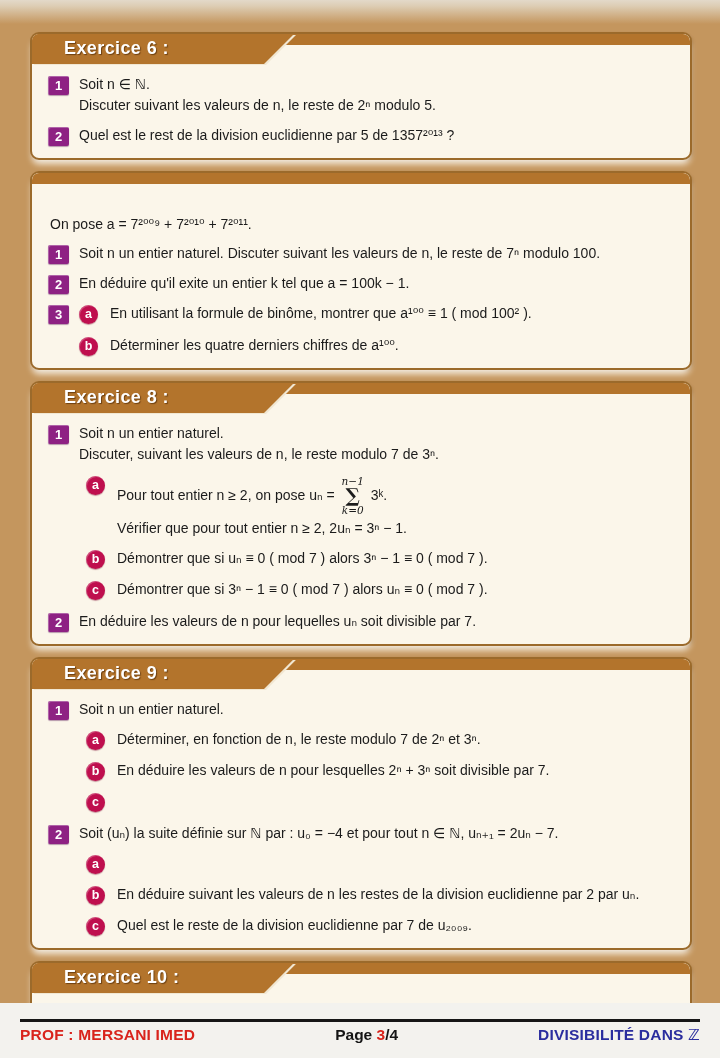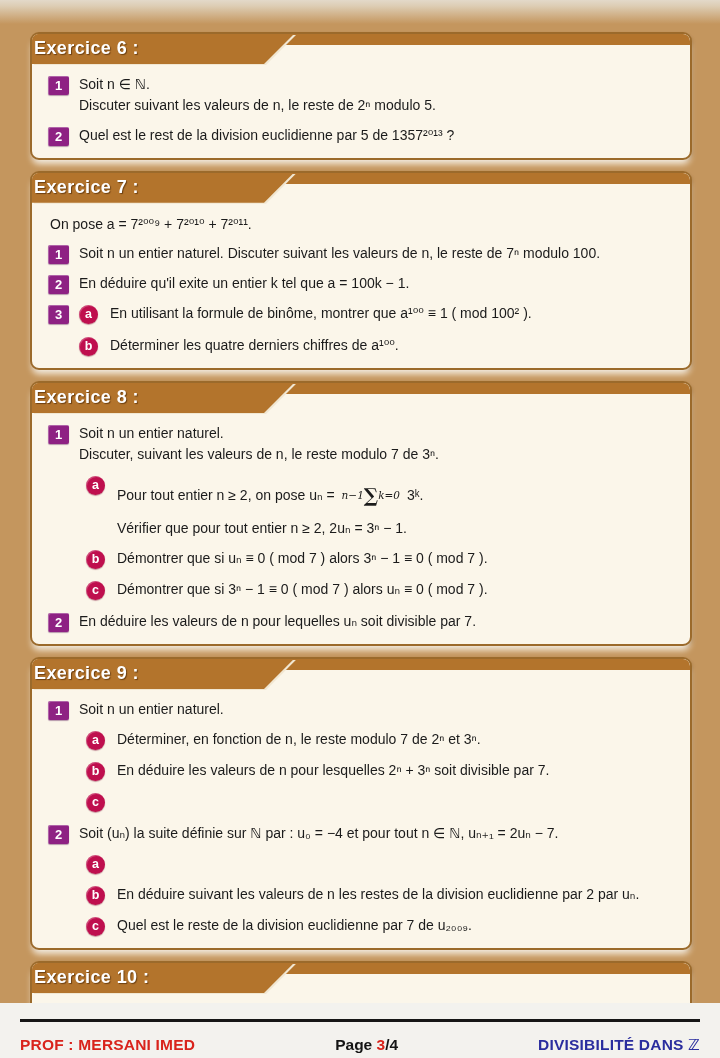--- a/index.html
+++ b/index.html
@@ -37,7 +37,7 @@
     background: #b3742c;
     clip-path: polygon(0 0, 100% 0, calc(100% - 30px) 100%, 0 100%);
     color: #ffffff; font-weight: bold; font-size: 18px; line-height: 29px;
-    padding-left: 2px; box-sizing: border-box;
+    padding-left: 32px; box-sizing: border-box;
     letter-spacing: 0.4px;
     text-shadow: 1px 1px 1px rgba(70,35,0,0.65);
   }

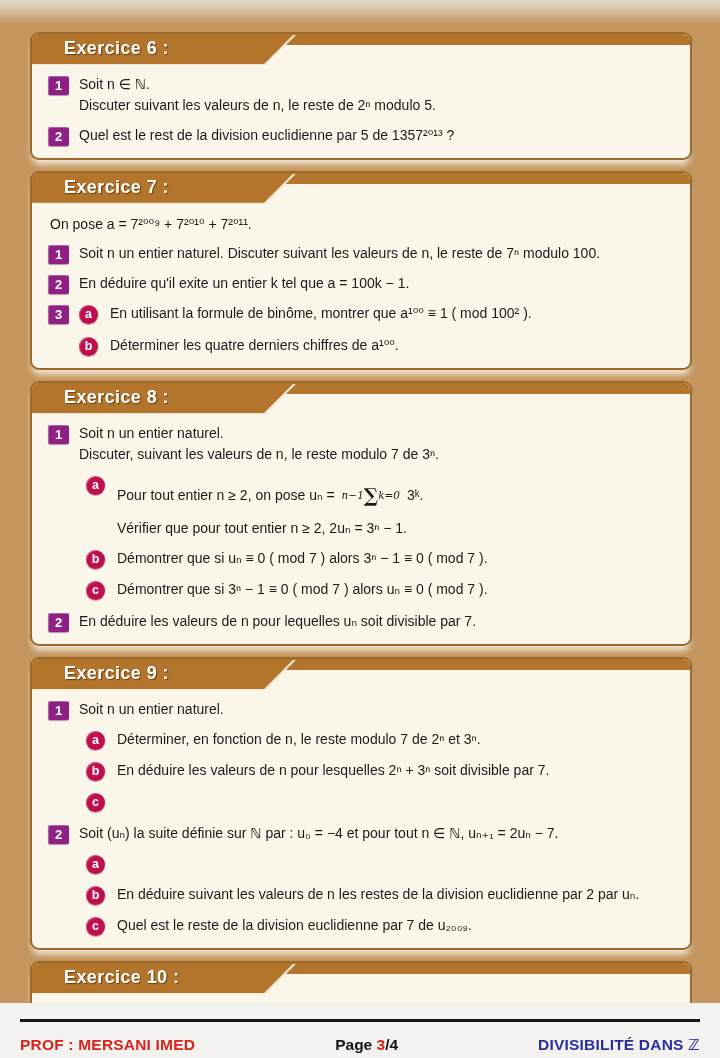--- a/index.html
+++ b/index.html
@@ -124,9 +124,6 @@
   <section class="card">
     <header class="card-head">
       <div class="head-strip"></div>
-      <div class="tabwrap">
-        <div class="tab">Exercice 7 :</div>
-      </div>
     </header>
     <div class="card-body">
       <p class="intro">On pose a = 7²⁰⁰⁹ + 7²⁰¹⁰ + 7²⁰¹¹.</p>

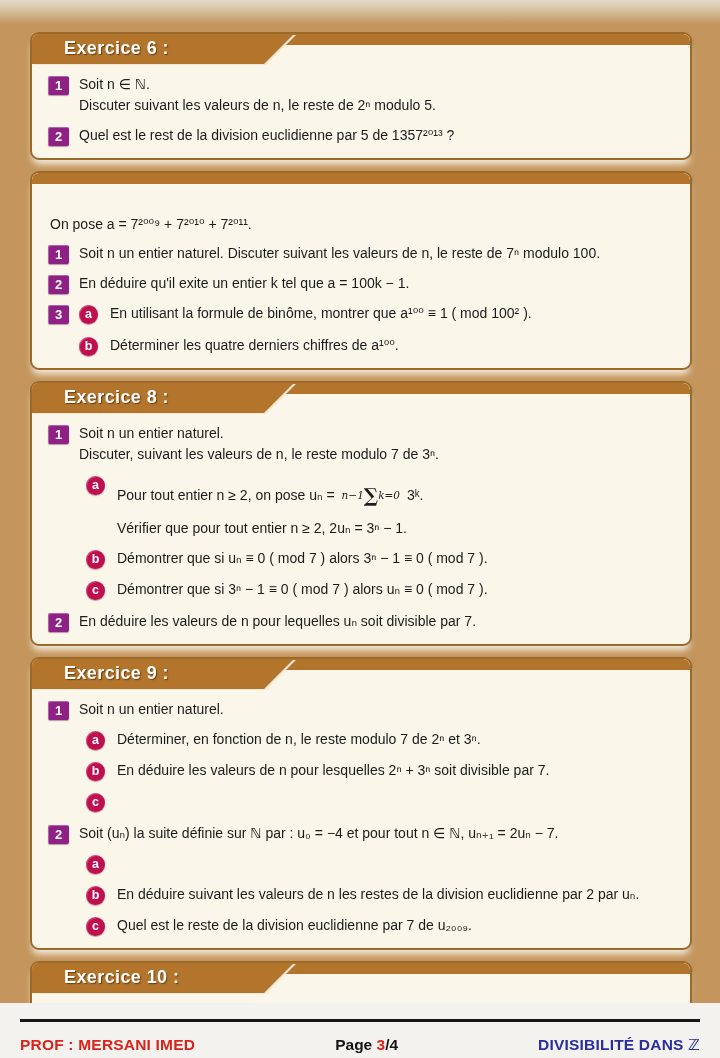--- a/index.html
+++ b/index.html
@@ -71,7 +71,7 @@
   
   .mathline { display: flex; align-items: center; gap: 7px; min-height: 42px; flex-wrap: wrap; }
   .sigstack {
-    display: inline-flex; align-items: center;
+    display: inline-flex; flex-direction: column; align-items: center;
     line-height: 1; font-family: "DejaVu Serif", serif;
   }
   .sigtop, .sigbot { font-size: 10.5px; font-style: italic; }

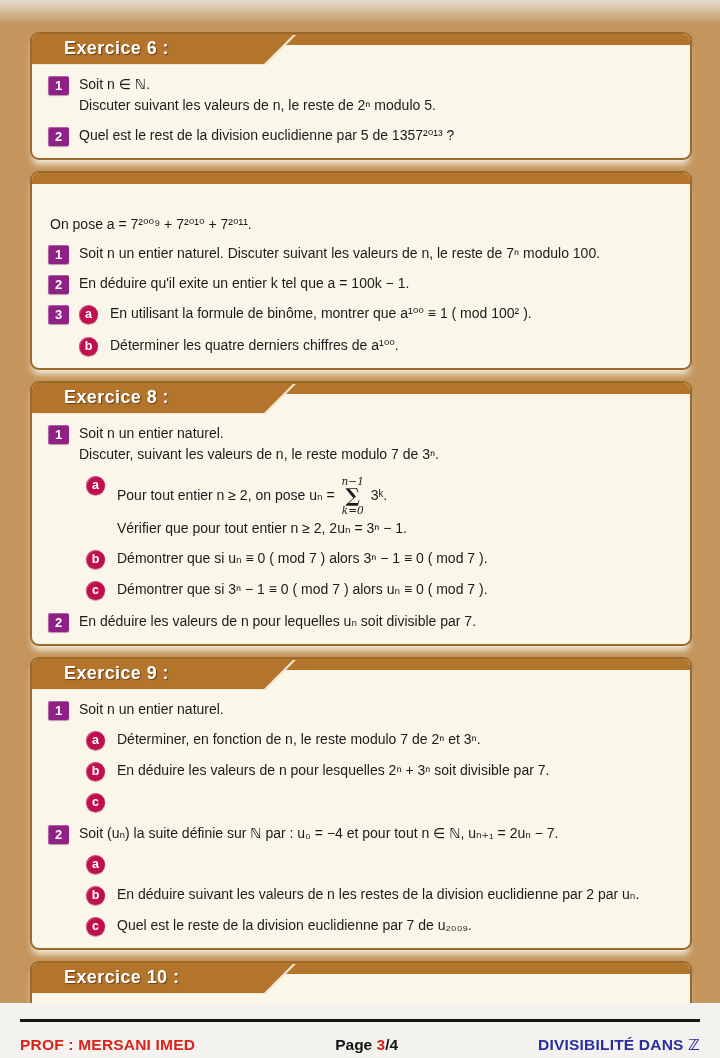--- a/index.html
+++ b/index.html
@@ -84,7 +84,7 @@
   .footer-rule { margin: 16px 20px 0 20px; border-top: 3px solid #161616; }
   .footer-row {
     display: flex; justify-content: space-between; align-items: baseline;
-    padding: 14px 20px 0 20px;
+    padding: 4px 20px 0 20px;
     font-weight: bold; font-size: 15.5px;
   }
   .prof { color: #d9231b; letter-spacing: 0.2px; }

